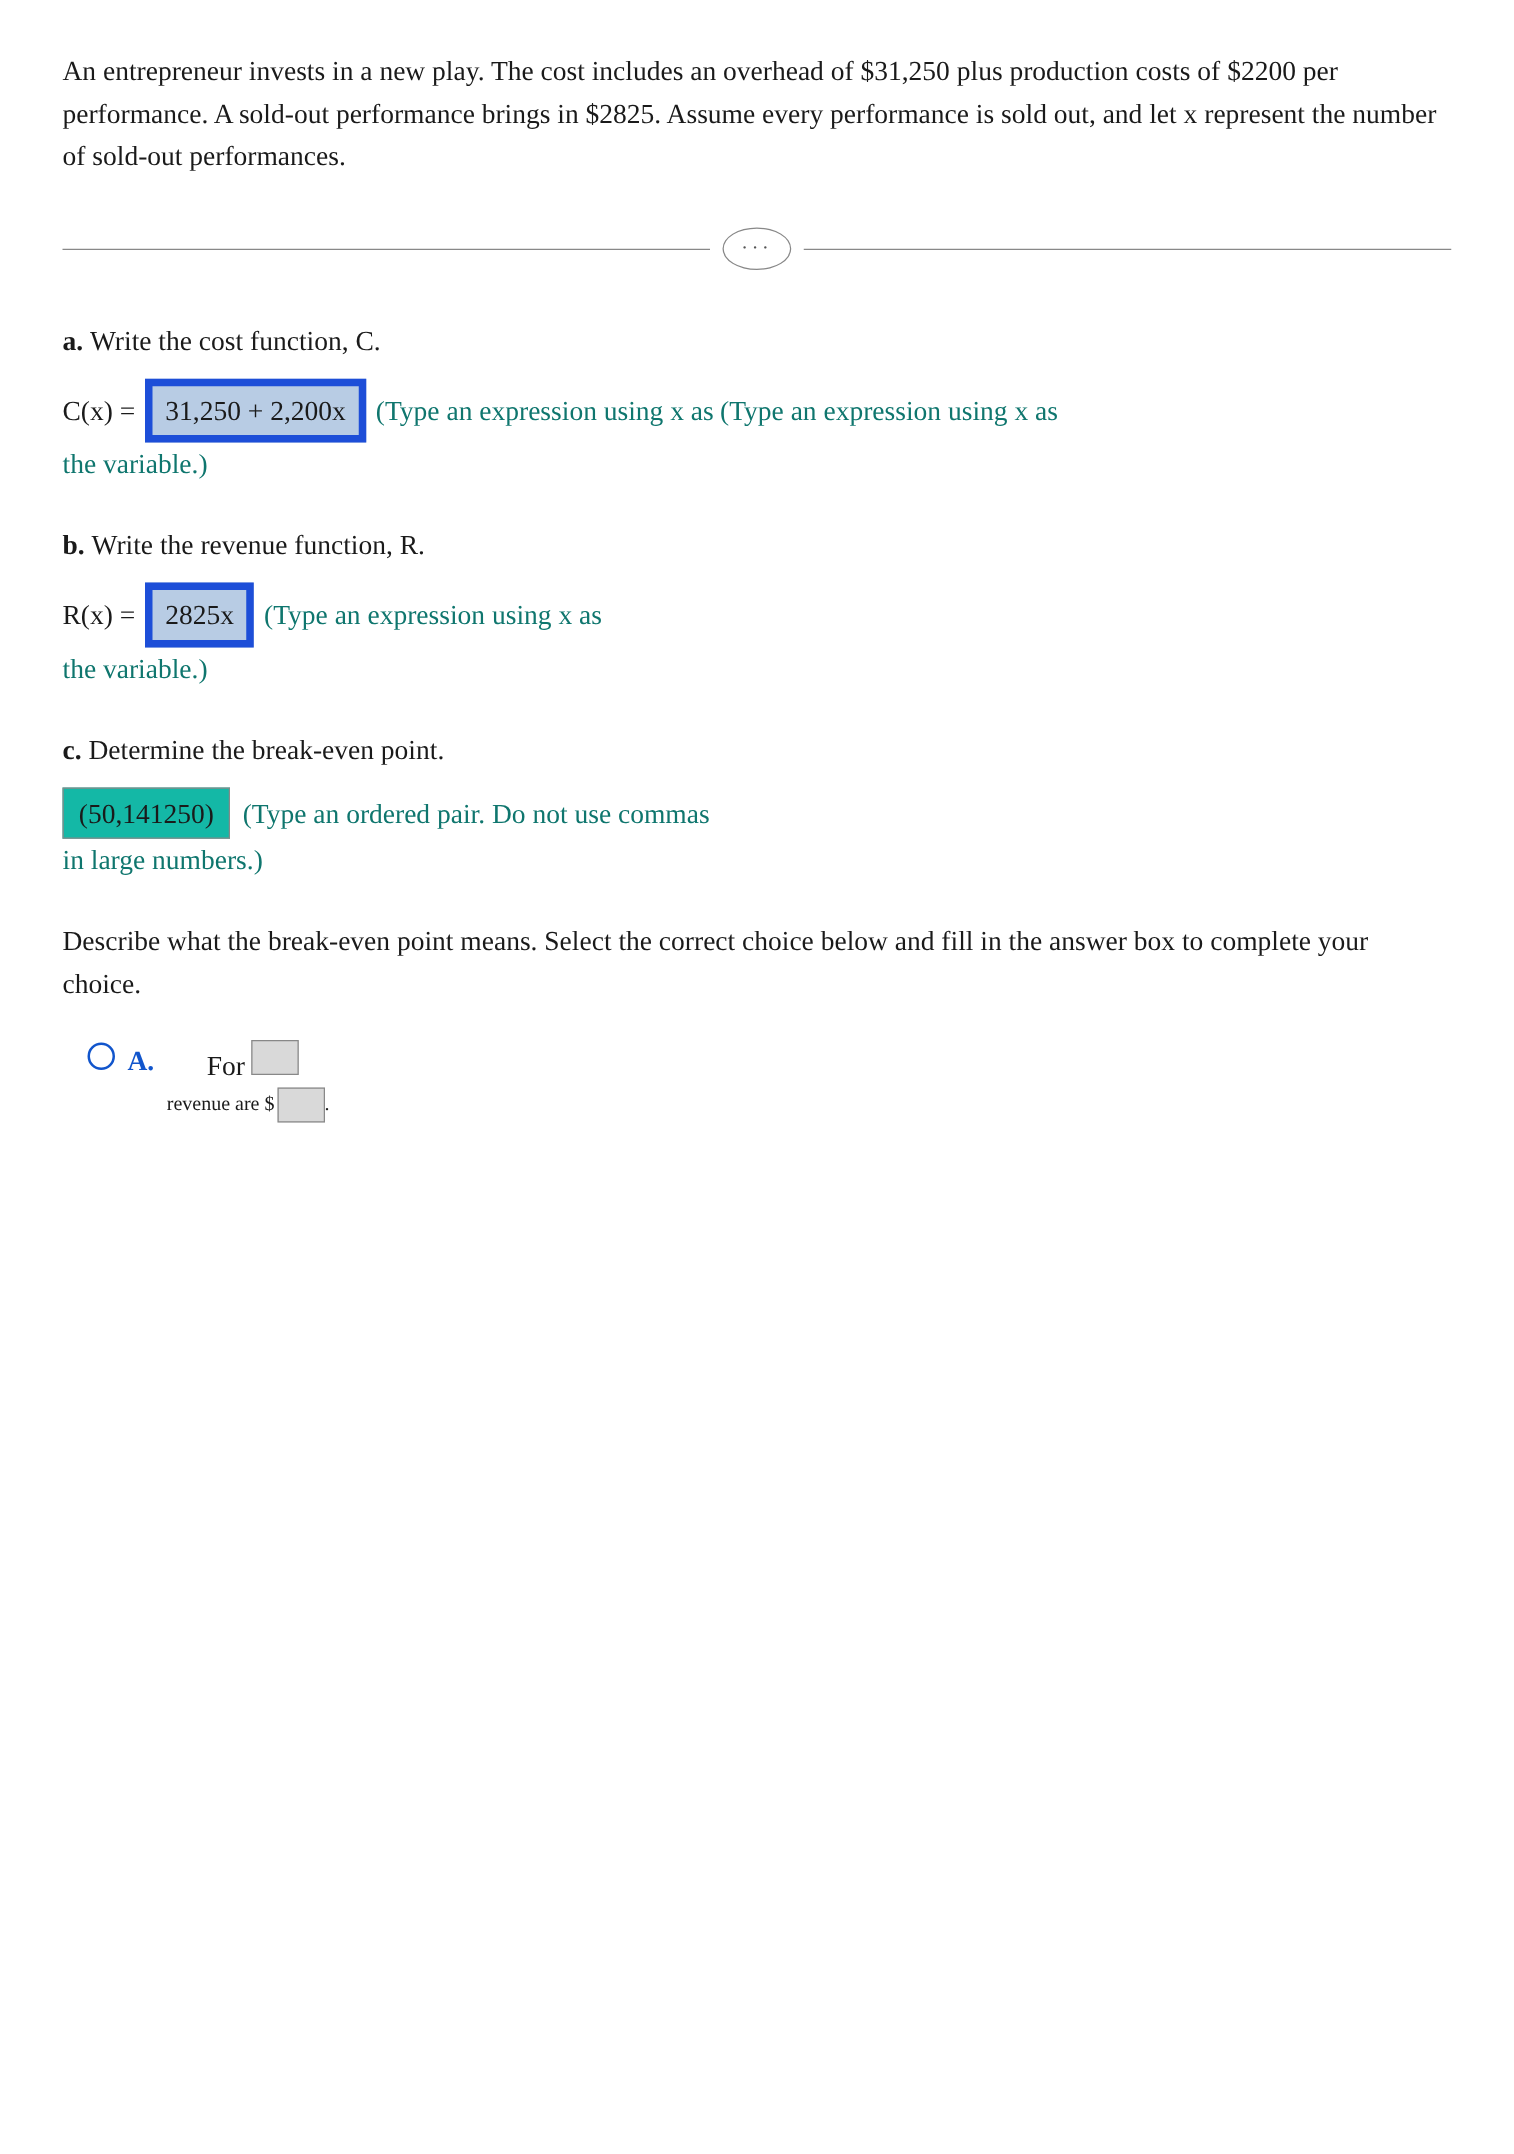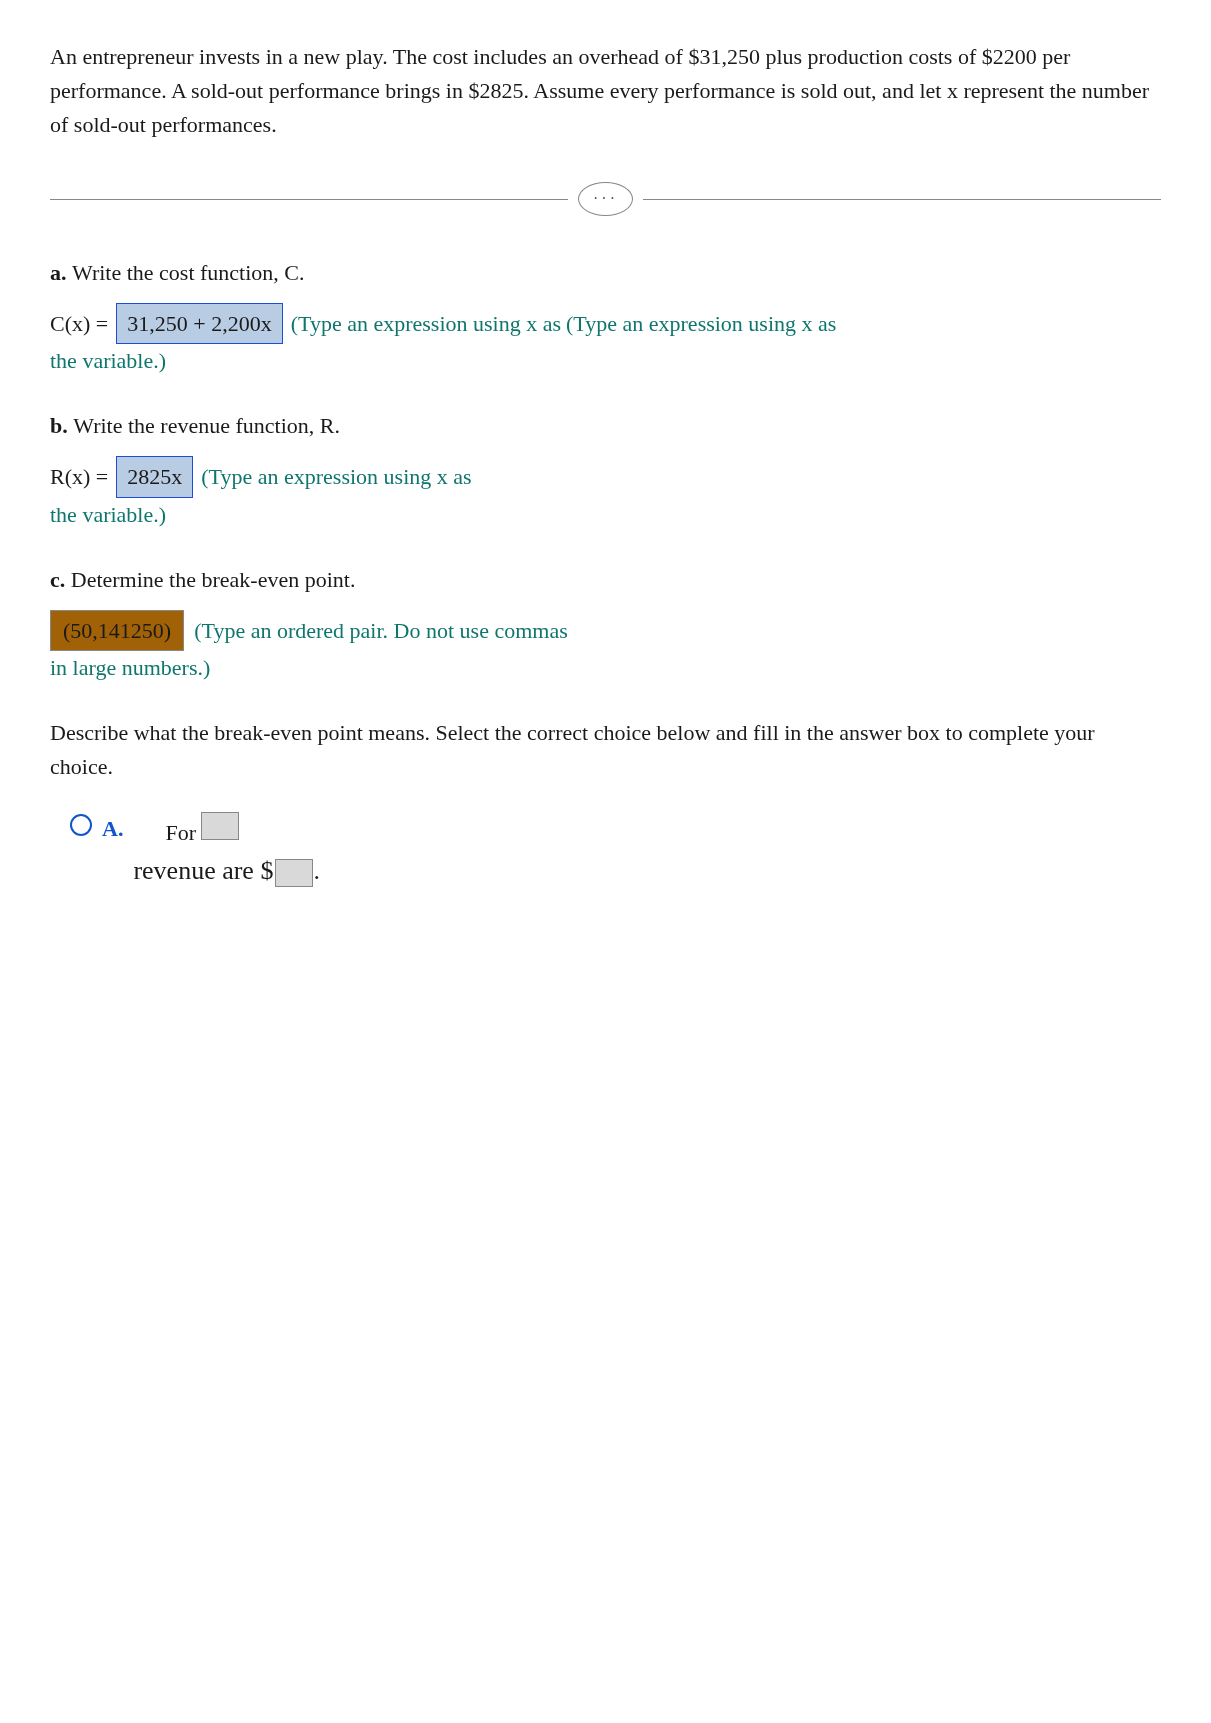--- a/index.html
+++ b/index.html
@@ -59,7 +59,7 @@
 
     .answer-box {
       background: #b8cce4;
-      border: 1px solid #1d4ed8;
+      border: 6px solid #1d4ed8;
       padding: 2px 10px;
       display: inline-block;
       min-width: 60px;

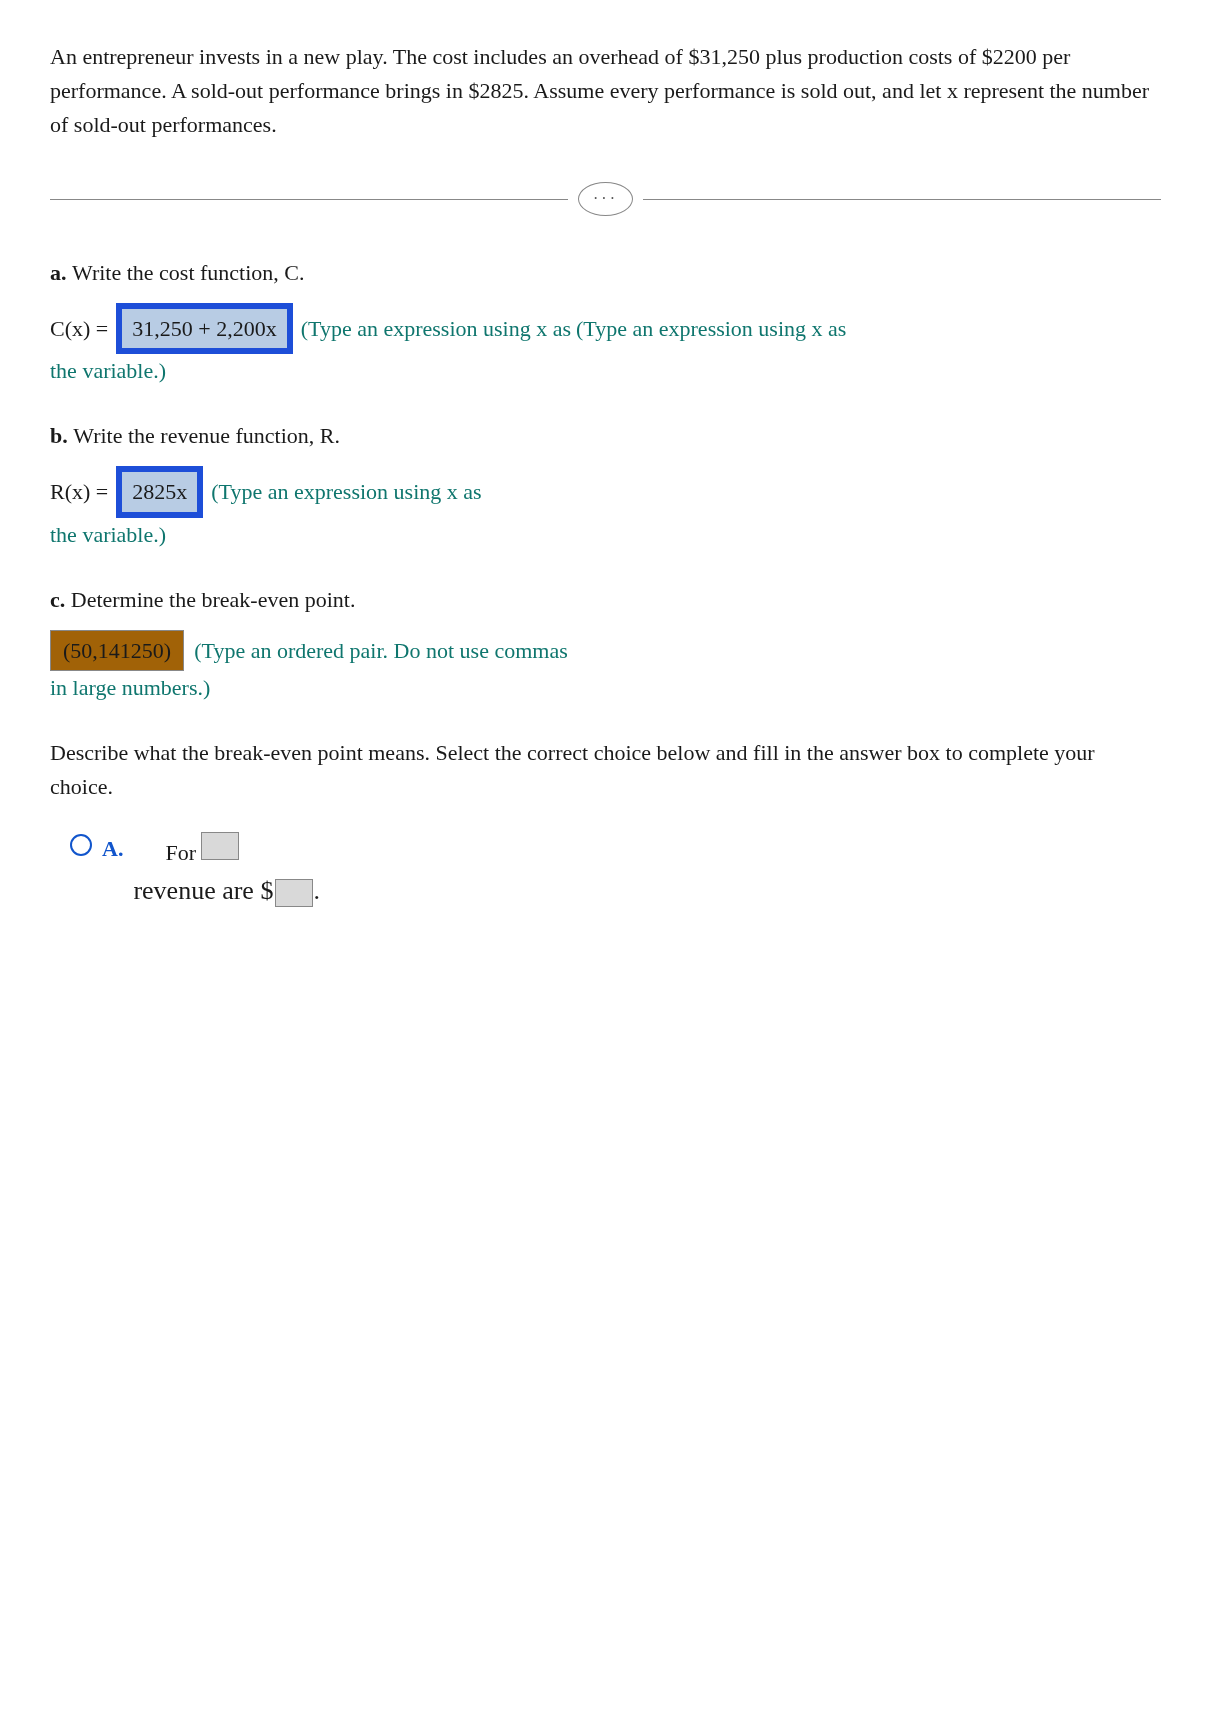--- a/index.html
+++ b/index.html
@@ -81,7 +81,7 @@
     }
 
     .break-even-box {
-      background: #a16207;
+      background: #14b8a6;
       border: 1px solid #888;
       padding: 2px 12px;
       display: inline-block;

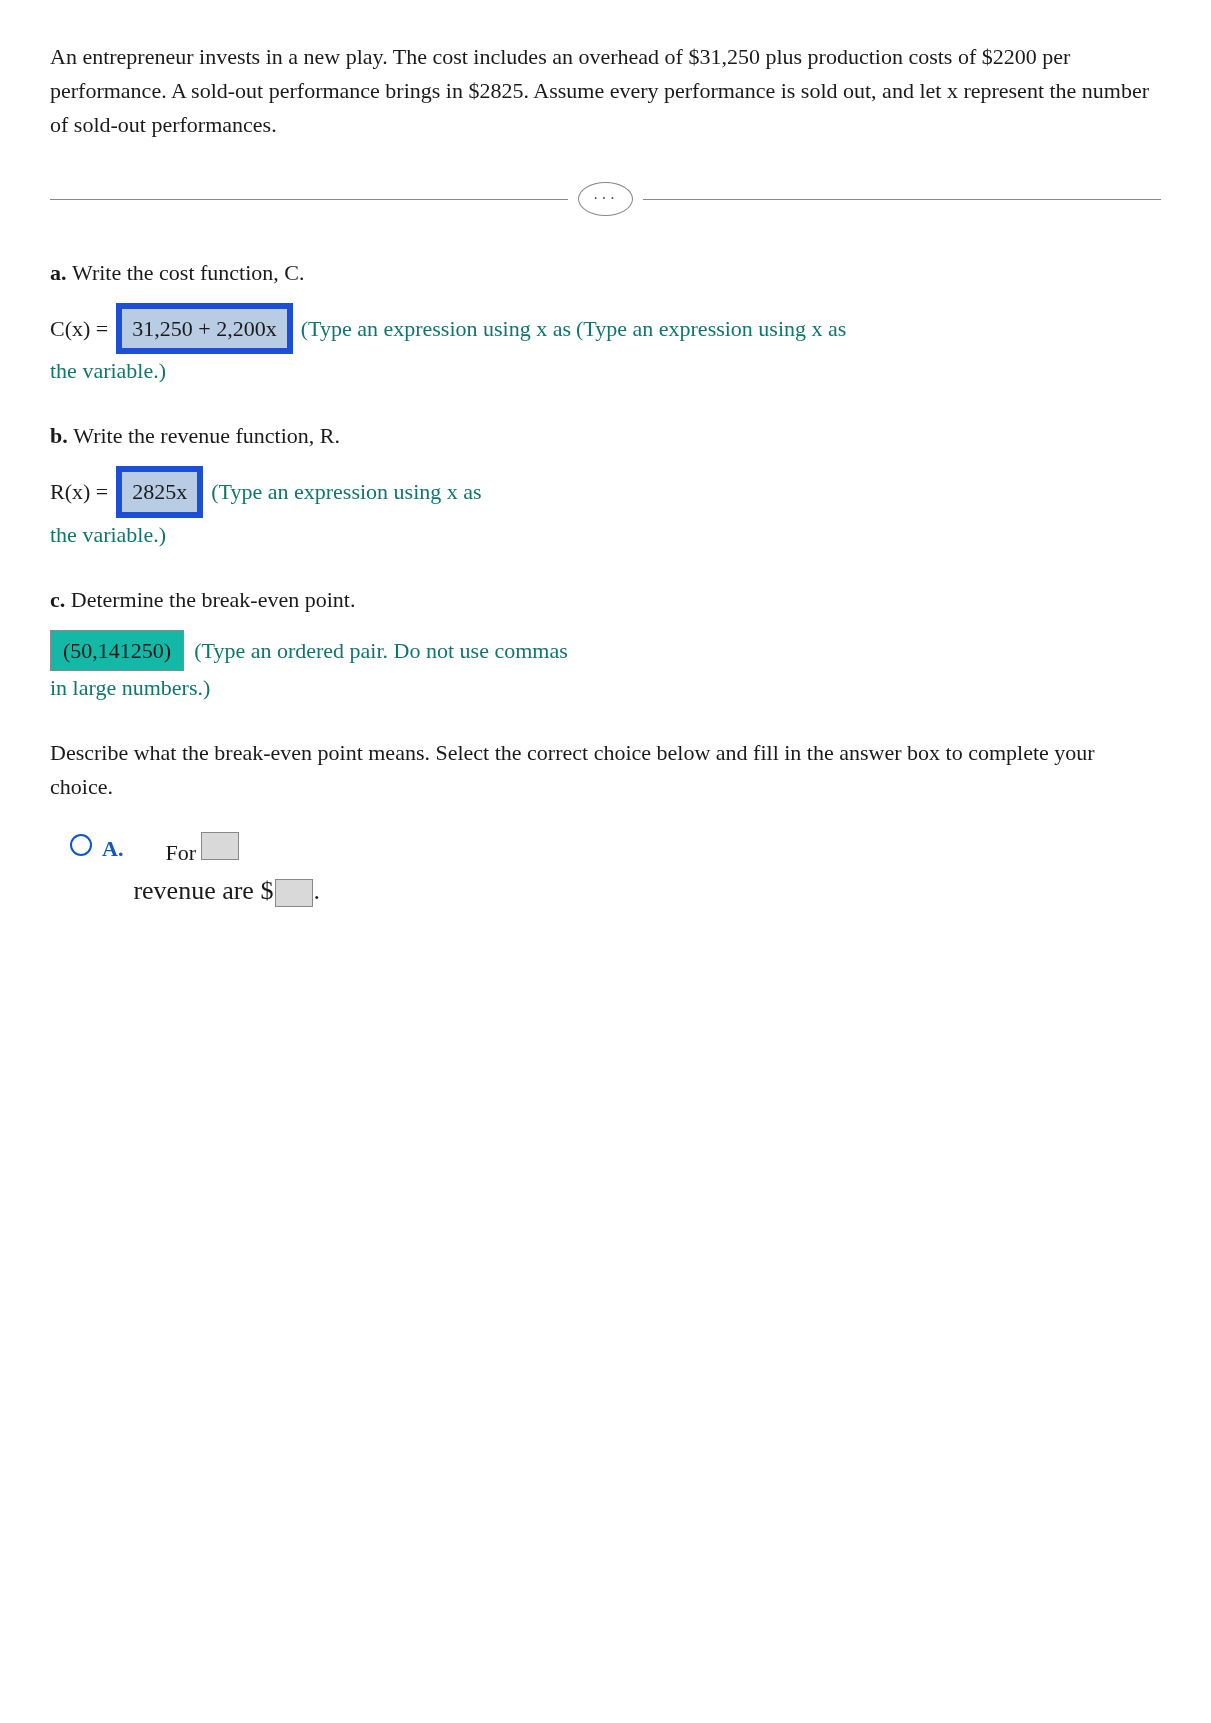--- a/index.html
+++ b/index.html
@@ -159,7 +159,7 @@
 
     .choice-line2 {
       padding-left: 62px;
-      font-size: 26px;
+      font-size: 16px;
       line-height: 1.6;
     }
   </style>

